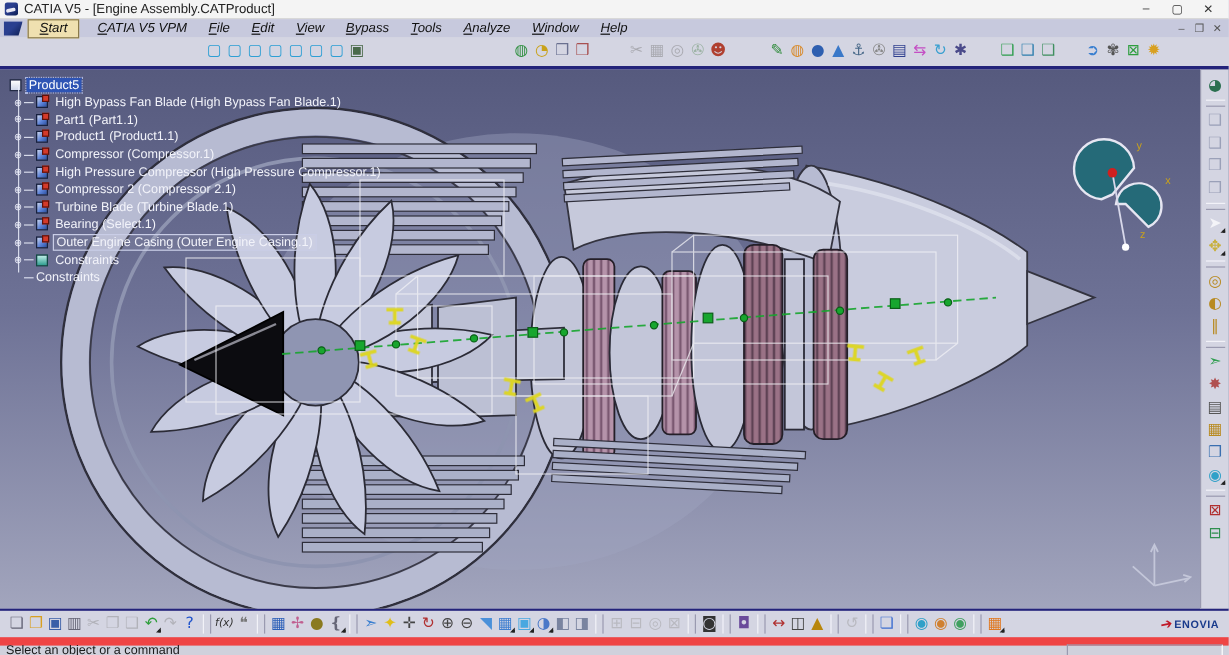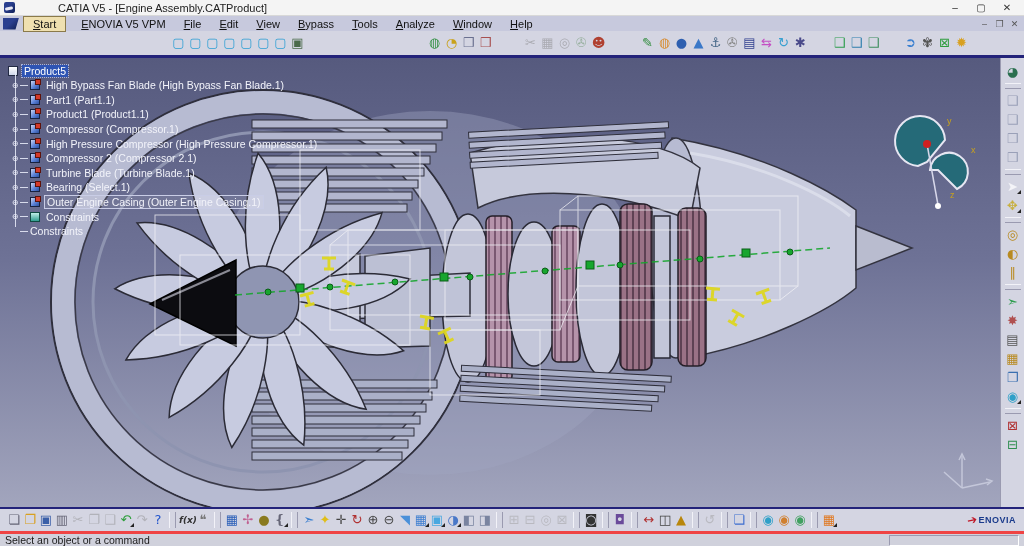--- a/index.html
+++ b/index.html
@@ -13,7 +13,7 @@
     background:linear-gradient(135deg,#2a3f8f 40%,#0f1f55);border-radius:2px;position:relative;}
   .app-icon::after{content:"";position:absolute;left:1px;top:5px;width:8px;height:3px;
     background:#e8e8f4;border-radius:2px;transform:rotate(-12deg);}
-  .titlebar .title{flex:1;white-space:nowrap;overflow:hidden;margin-left:38px;}
+  .titlebar .title{flex:1;white-space:nowrap;overflow:hidden;}
   .win-ctl{width:26px;text-align:center;color:#333;font-size:10px;cursor:default;}
 
   

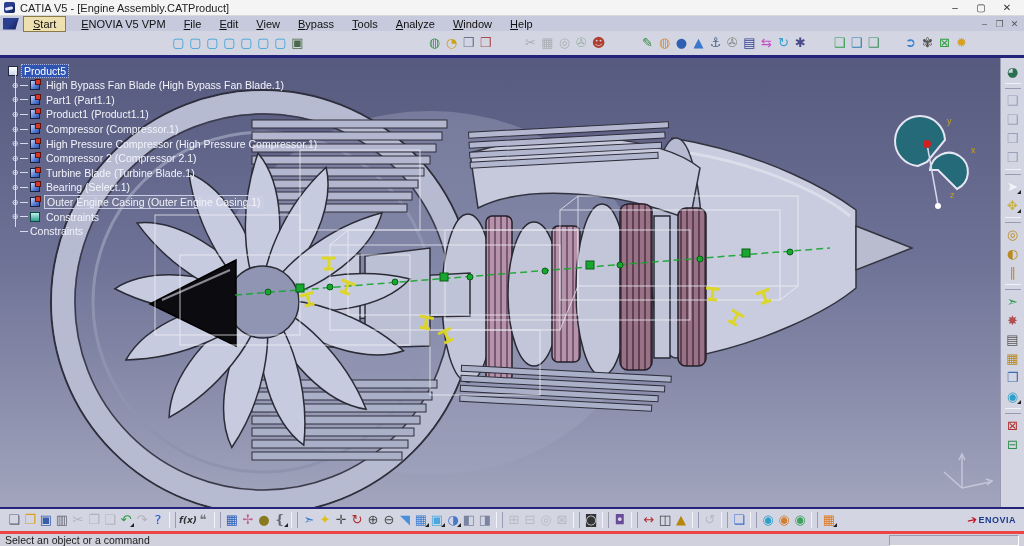--- a/index.html
+++ b/index.html
@@ -21,7 +21,7 @@
     font-size:11px;color:#111;padding:0 2px;}
   .menu-logo{width:16px;height:12px;margin:0 4px 0 1px;flex:none;
     background:linear-gradient(135deg,#2a3f8f 45%,#0d1c4e);clip-path:polygon(0 0,100% 0,78% 100%,0 100%);}
-  .menu-item{display:inline-block;padding:1px 9px;white-space:nowrap;}
+  .menu-item{display:inline-block;padding:1px 9px;white-space:nowrap;font-style:italic;}
   .menu-item::first-letter{text-decoration:underline;}
   .menu-item.start{background:#efe0b0;border:1px solid #8a7a4a;margin-right:6px;}
   .menubar .spacer{flex:1;}

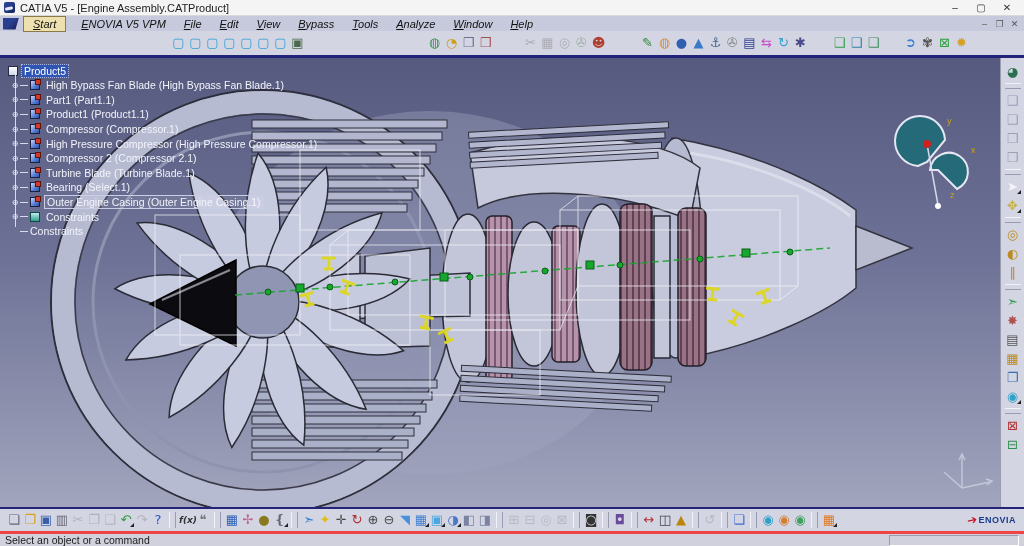--- a/index.html
+++ b/index.html
@@ -110,7 +110,7 @@
   <span class="menu-logo"></span>
   <span style="display:flex;align-items:center;">
       <span class="menu-item start">Start</span>
-      <span class="menu-item">ENOVIA V5 VPM</span>
+      <span class="menu-item">CATIA V5 VPM</span>
       <span class="menu-item">File</span>
       <span class="menu-item">Edit</span>
       <span class="menu-item">View</span>

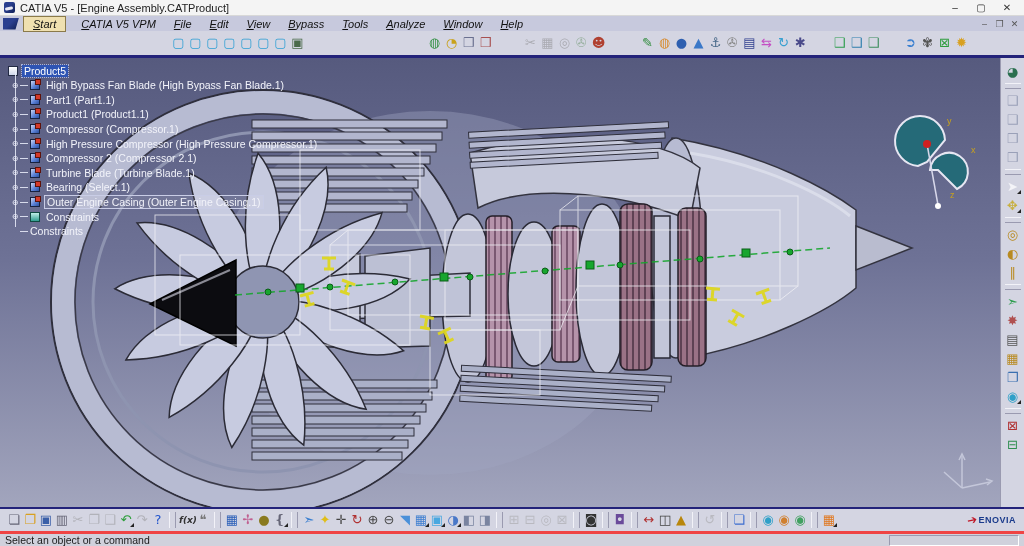--- a/index.html
+++ b/index.html
@@ -36,7 +36,7 @@
   .tb-group.g4{margin-left:22px;}  .tb-group.g5{margin-left:20px;}
   .tbi{width:17px;height:18px;line-height:18px;text-align:center;font-size:13px;
     font-family:"DejaVu Sans",sans-serif;position:relative;cursor:default;flex:none;}
-  .tbi.txt{font-size:9px;font-style:italic;font-weight:bold;width:20px;}
+  .tbi.txt{font-size:9px;font-style:italic;font-weight:normal;width:20px;}
   .tbi.dim{opacity:.45;}
   .tbi.drop::after{content:"";position:absolute;right:0;bottom:2px;
     border:3px solid transparent;border-bottom-color:#222;border-right-color:#222;

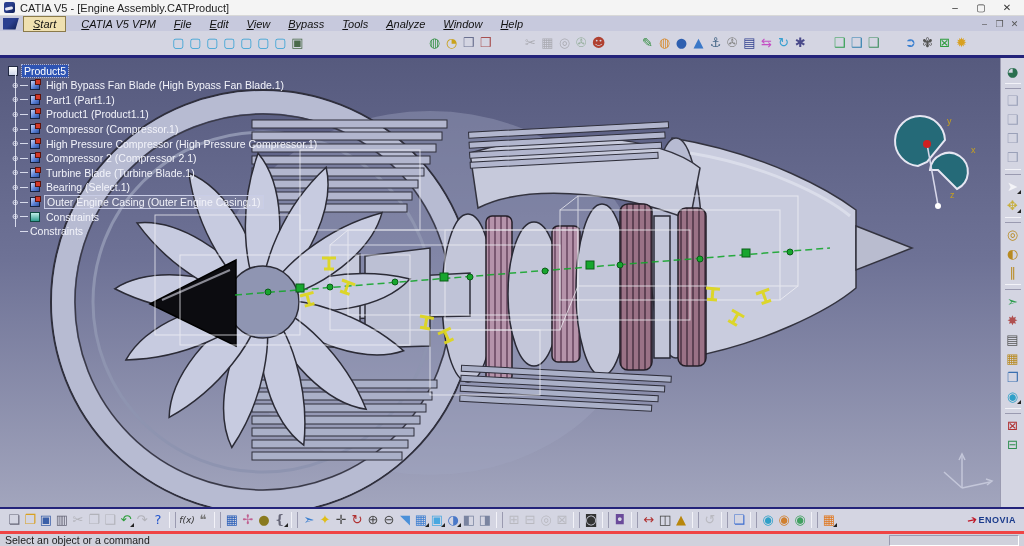--- a/index.html
+++ b/index.html
@@ -89,7 +89,7 @@
     font-family:"DejaVu Sans",sans-serif;transform:rotate(-12deg);}
 
   
-  .statusbar{height:15px;background:#d0d1dc;border-top:3px solid #ef4444;
+  .statusbar{height:15px;background:#d0d1dc;border-top:7px solid #ef4444;
     display:flex;align-items:center;font-size:10.5px;color:#1a1a1a;padding:0 5px;}
   .statusbar .msg{flex:1;}
   .statusbar .cell{width:130px;height:11px;border:1px solid #9a9ab0;

